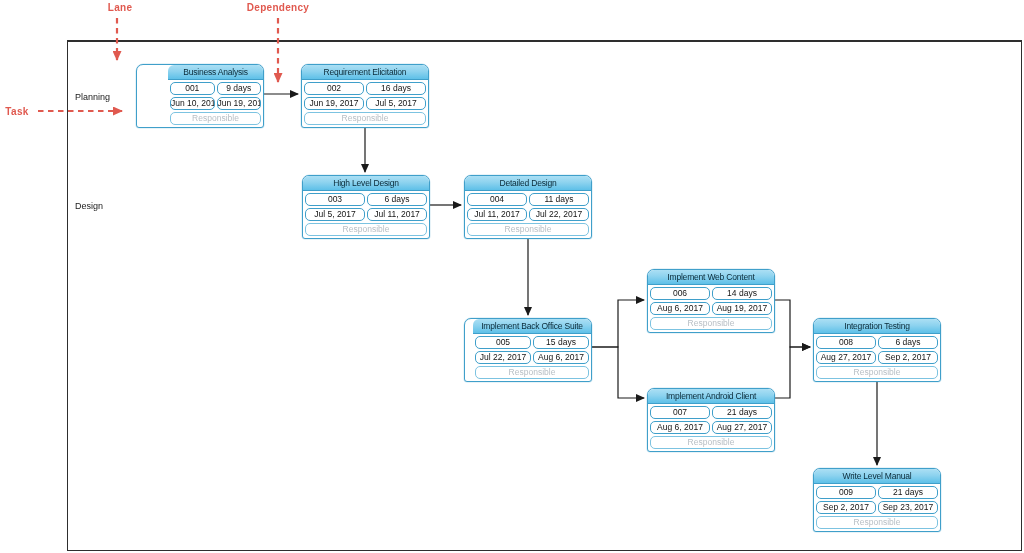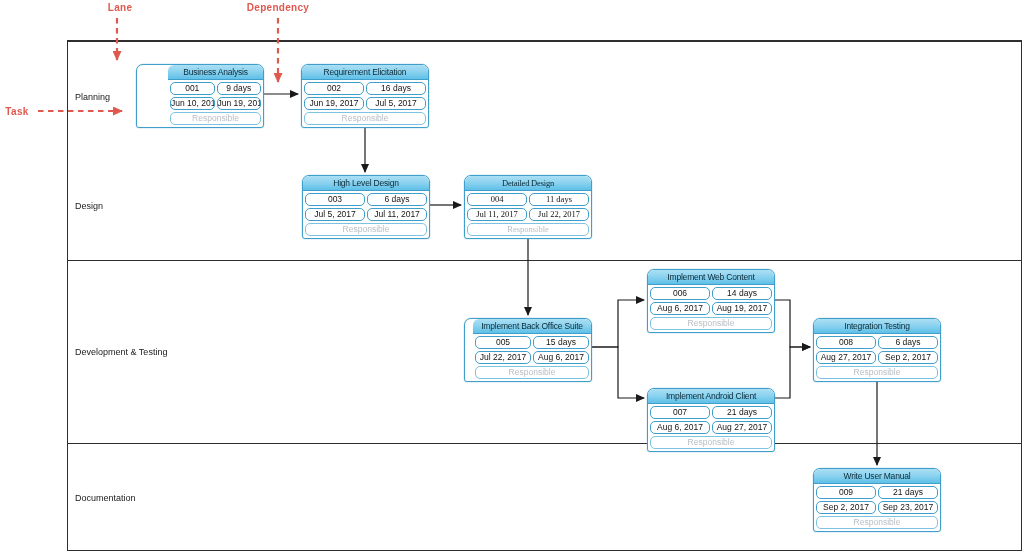--- a/index.html
+++ b/index.html
@@ -121,7 +121,7 @@
           <div class="cell wide">Responsible</div>
         </div>
       </div>
-      <div class="card" style="left: 464px; top: 175px; font-family: Liberation Serif, serif;">
+      <div class="card" style="left: 464px; top: 175px;">
         <div class="card-header">Detailed Design</div>
         <div class="card-grid">
           <div class="cell">004</div>

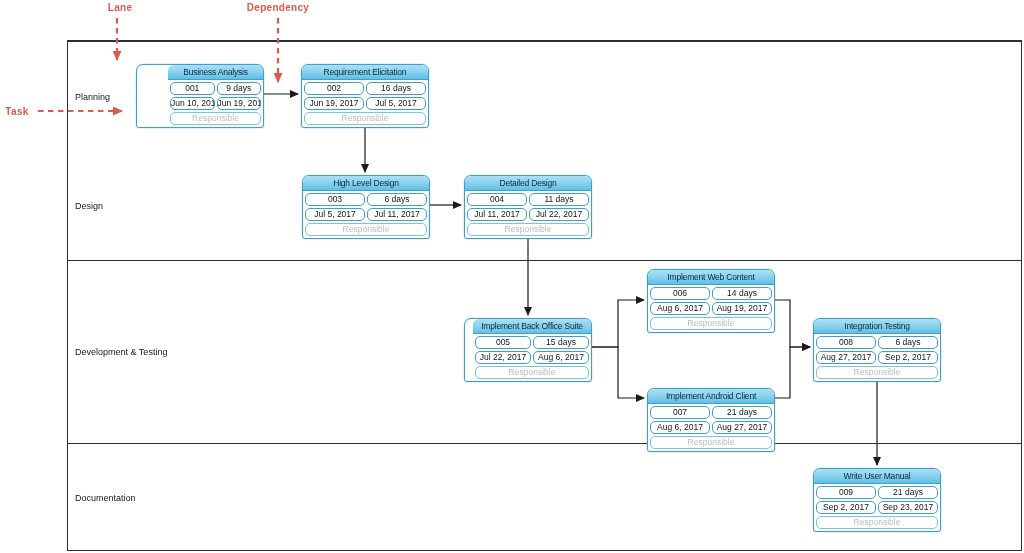--- a/index.html
+++ b/index.html
@@ -60,9 +60,6 @@
       </div>
       <div class="lane" style="top: 0px; height: 110px;">
         <span class="lane-label">Planning</span>
-      </div>
-      <div class="lane" style="top: 219px; height: 183px;">
-        <span class="lane-label">Development &amp; Testing</span>
       </div>
       <div class="lane" style="top: 402px; height: 109px;">
         <span class="lane-label">Documentation</span>

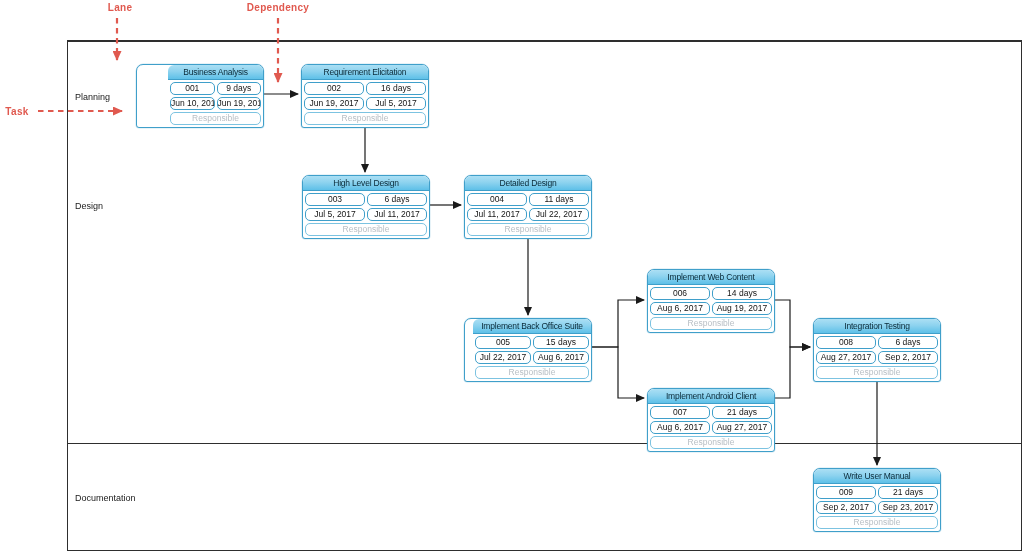--- a/index.html
+++ b/index.html
@@ -169,7 +169,7 @@
         </div>
       </div>
       <div class="card" style="left: 813px; top: 468px;">
-        <div class="card-header">Write User Manual</div>
+        <div class="card-header">Write Level Manual</div>
         <div class="card-grid">
           <div class="cell">009</div>
           <div class="cell">21 days</div>

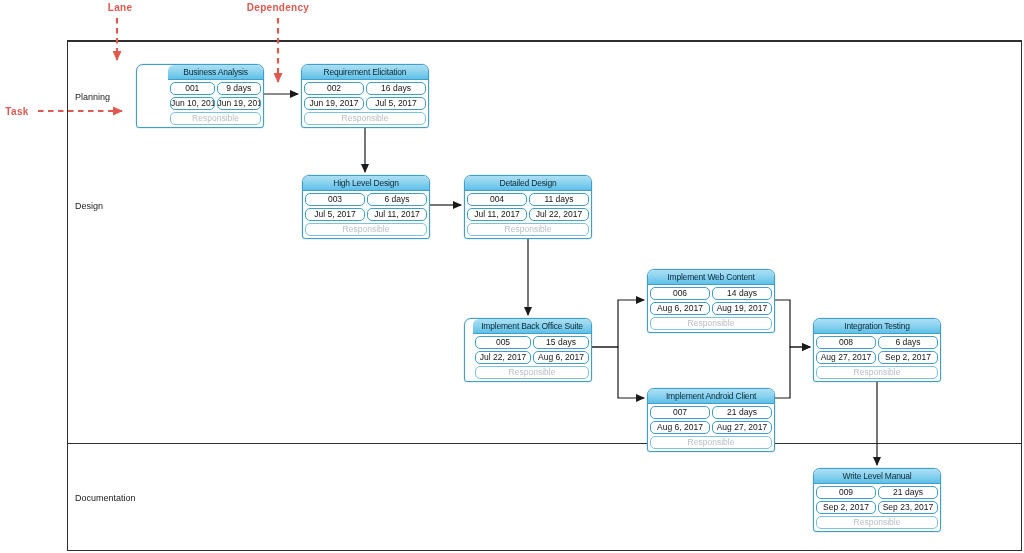--- a/index.html
+++ b/index.html
@@ -60,9 +60,6 @@
       </div>
       <div class="lane" style="top: 0px; height: 110px;">
         <span class="lane-label">Planning</span>
-      </div>
-      <div class="lane" style="top: 402px; height: 109px;">
-        <span class="lane-label">Documentation</span>
       </div>
     </div>
   <svg class="layer" id="edge-layer">

